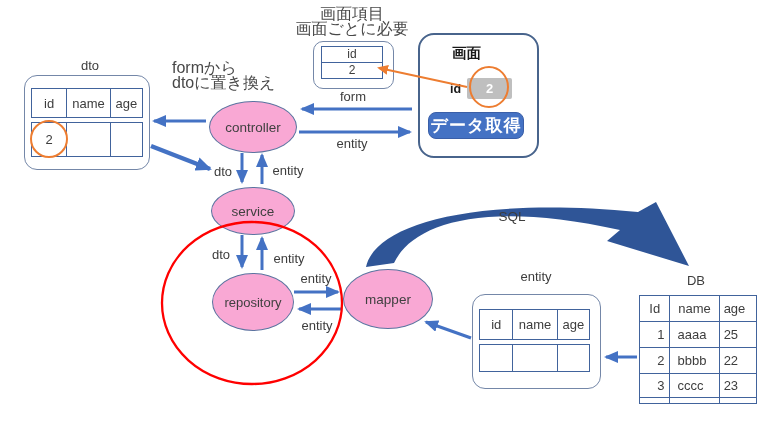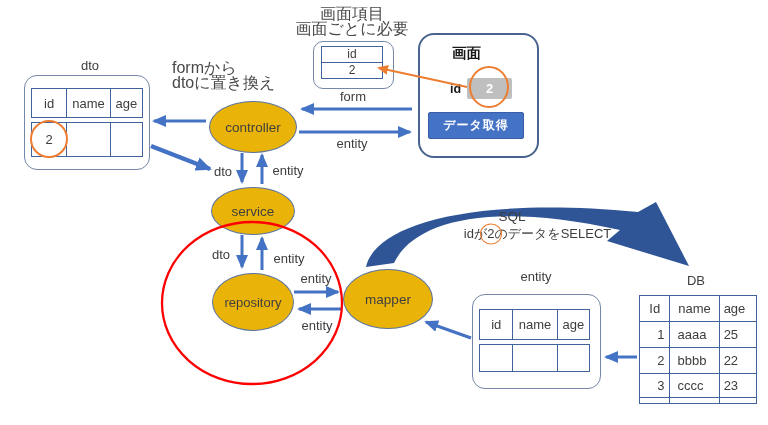--- a/index.html
+++ b/index.html
@@ -17,7 +17,7 @@
 
   .ellipse {
     position:absolute; border:1.4px solid #5b74a0; border-radius:50%;
-    background:#eab308; display:flex; align-items:center; justify-content:center;
+    background:#f9a8d4; display:flex; align-items:center; justify-content:center;
     font-size:13.5px; color:#404040;
   }
 

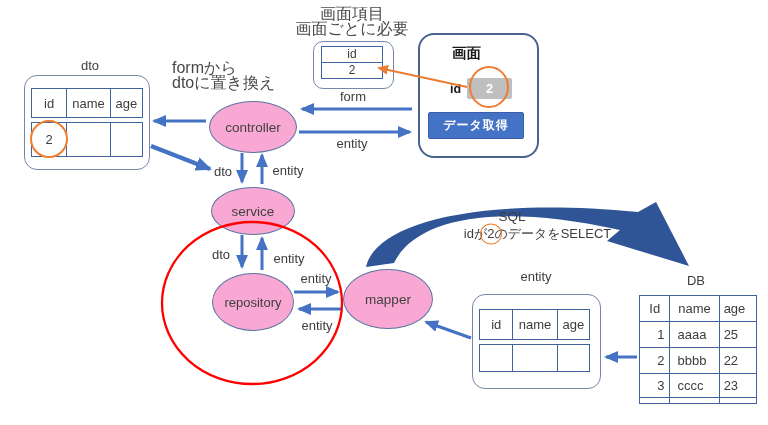--- a/index.html
+++ b/index.html
@@ -42,8 +42,8 @@
     color:#ffffff; font-weight:bold; font-size:13px; text-align:center;
   }
   .screen-button {
-    position:absolute; background:#4472c4; border:1.5px solid #3a5fa8; border-radius:2px;
-    color:#ffffff; font-weight:bold; font-size:12px; display:flex; align-items:center; justify-content:center;
+    position:absolute; background:#4472c4; border:1.5px solid #3a5fa8; border-radius:8px;
+    color:#ffffff; font-weight:bold; font-size:17px; display:flex; align-items:center; justify-content:center;
     cursor:pointer; letter-spacing:1px;font-family:Liberation Mono, monospace;
   }
 

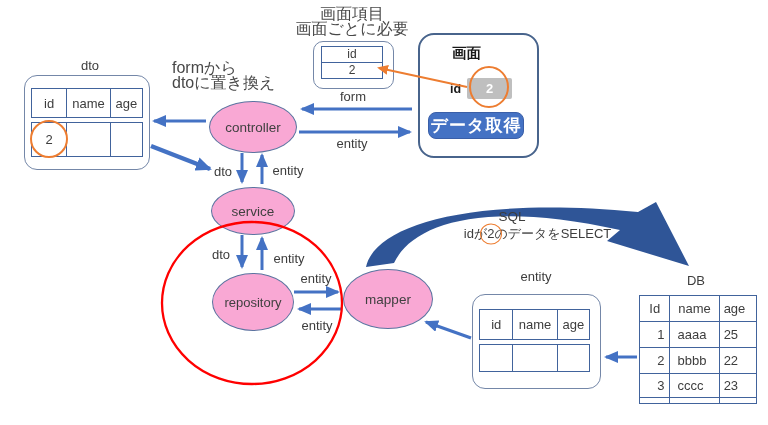--- a/index.html
+++ b/index.html
@@ -128,9 +128,6 @@
   <div class="lbl" style="left:294px; top:318px; width:46px;">entity</div>
 
   <div class="sql-line" style="left:482px; top:209px; width:60px; font-size:13.5px;">SQL</div>
-  <div class="sql-line" style="left:445px; top:225px; width:185px;">
-    <span>idが</span><span class="circled">2</span><span>のデータをSELECT</span>
-  </div>
 
   <div class="lbl" style="left:505px; top:269px; width:62px;">entity</div>
   <div class="rounded-box" style="left:472px; top:294px; width:127px; height:93px;"></div>

